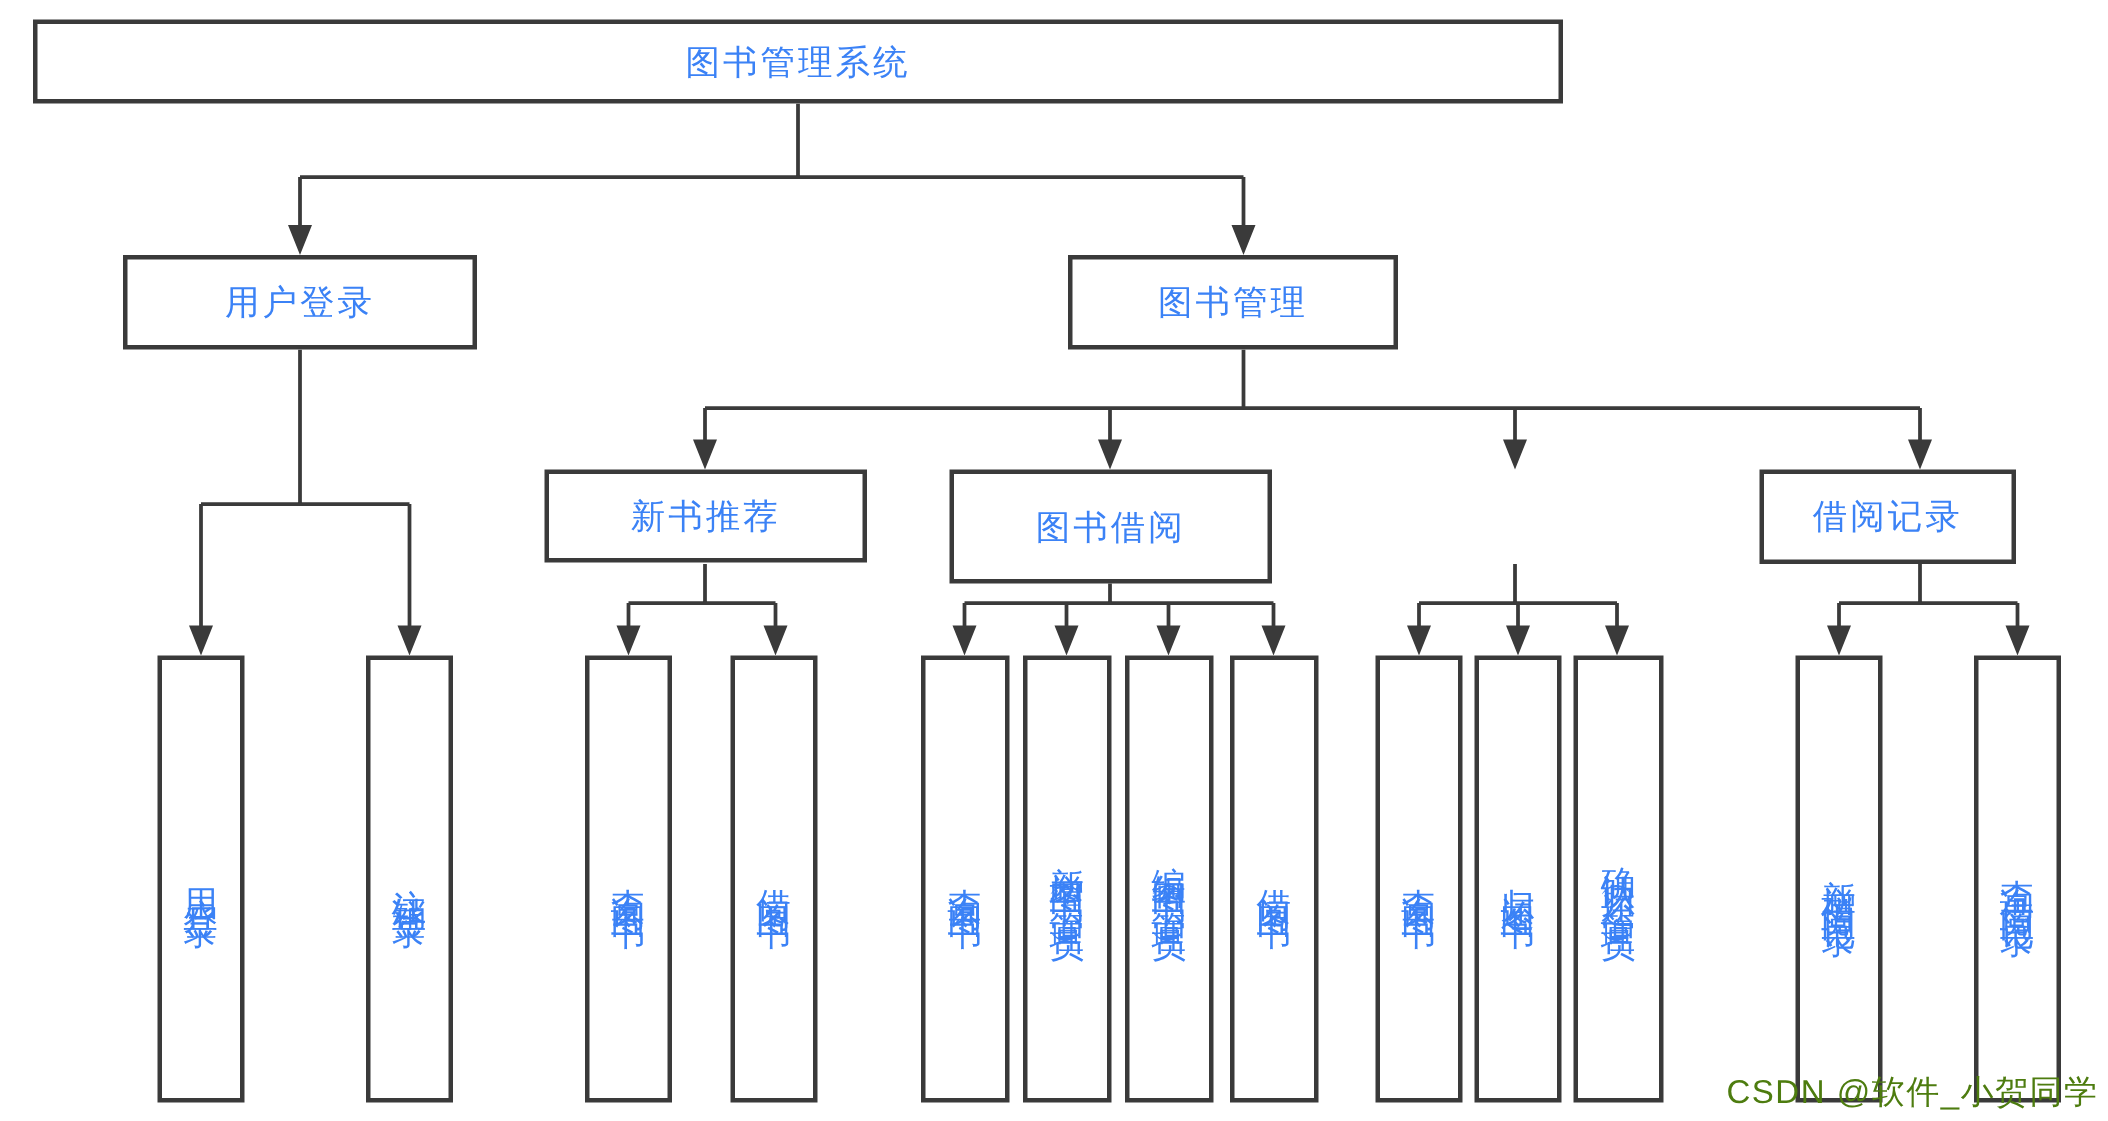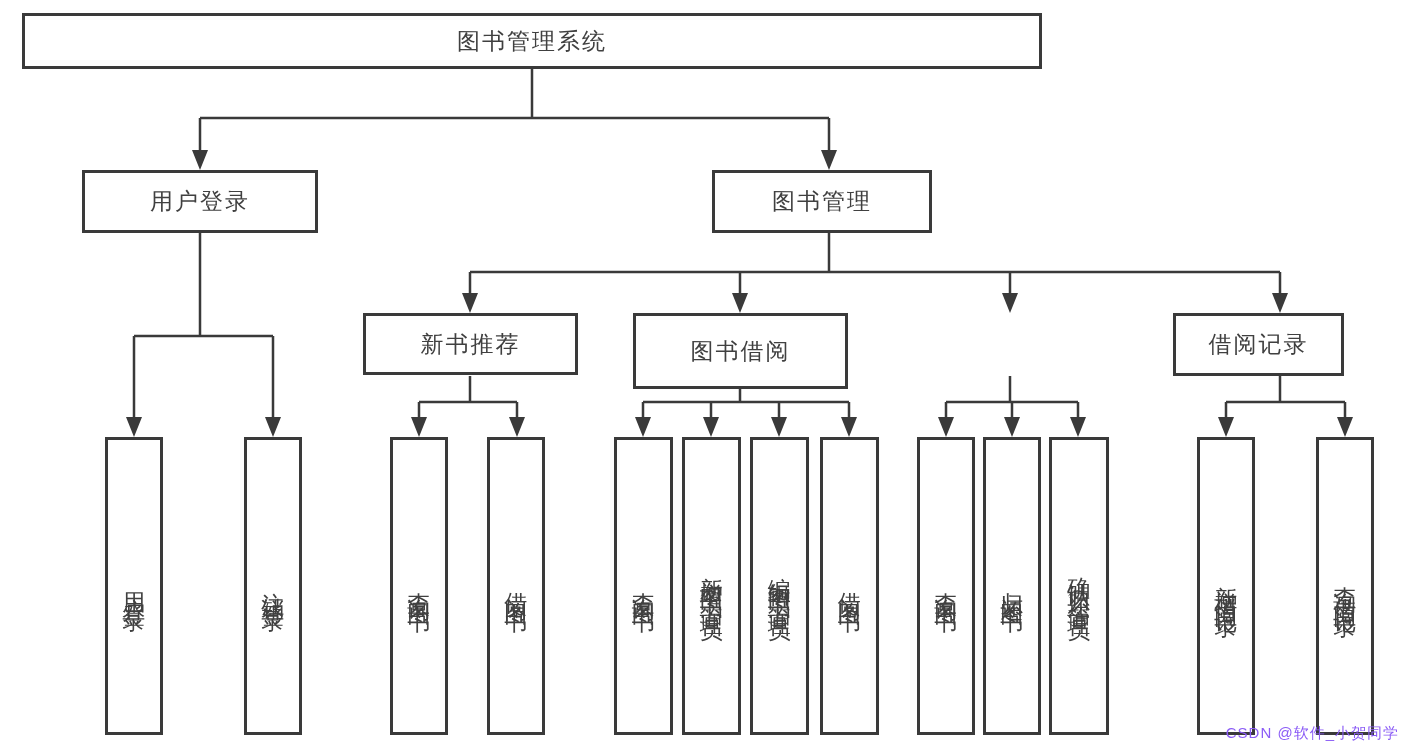--- a/index.html
+++ b/index.html
@@ -19,7 +19,7 @@
     background:#ffffff;
     border:3px solid #3a3a3a;
     display:flex;align-items:center;justify-content:center;
-    color:#404040;
+    color:#3b82f6;
     font-size:23px;
     z-index:2;
     text-align:center;

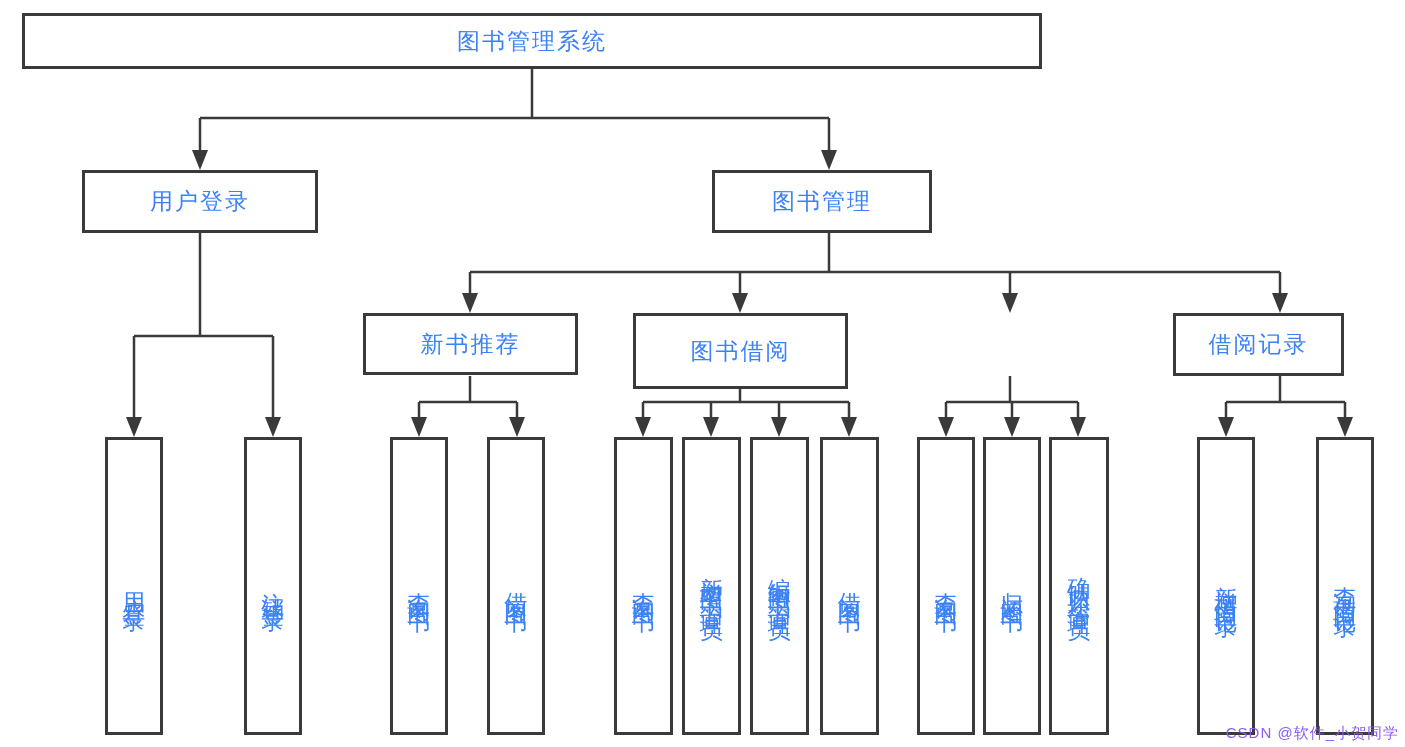--- a/index.html
+++ b/index.html
@@ -35,8 +35,8 @@
   .watermark{
     position:absolute;
     right:6px;bottom:4px;
-    color:#8b5cf6;
-    font-size:15px;
+    color:#4d7c0f;
+    font-size:22px;
     letter-spacing:1px;
     z-index:3;
     white-space:nowrap;

